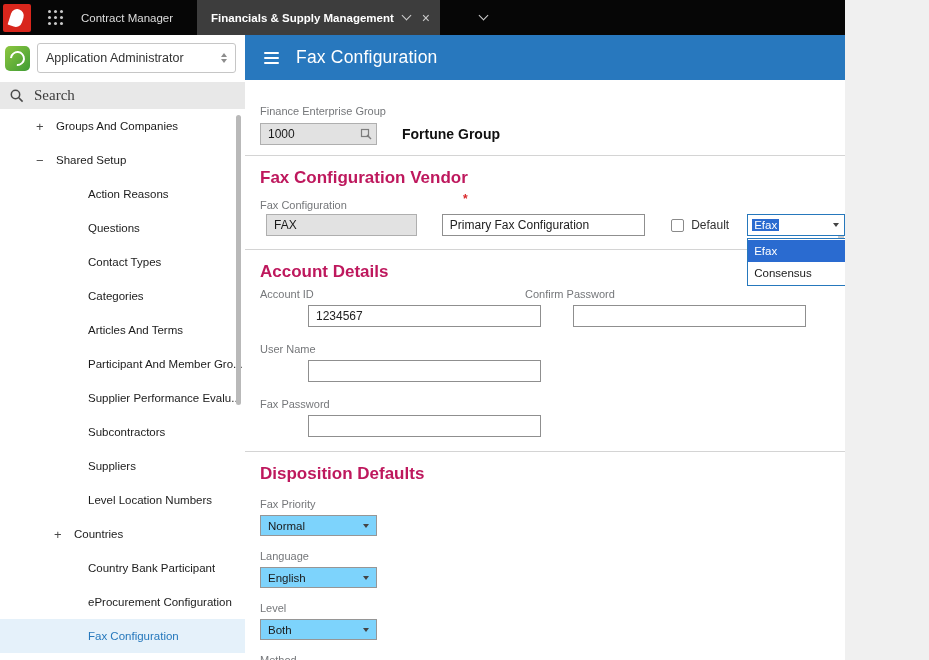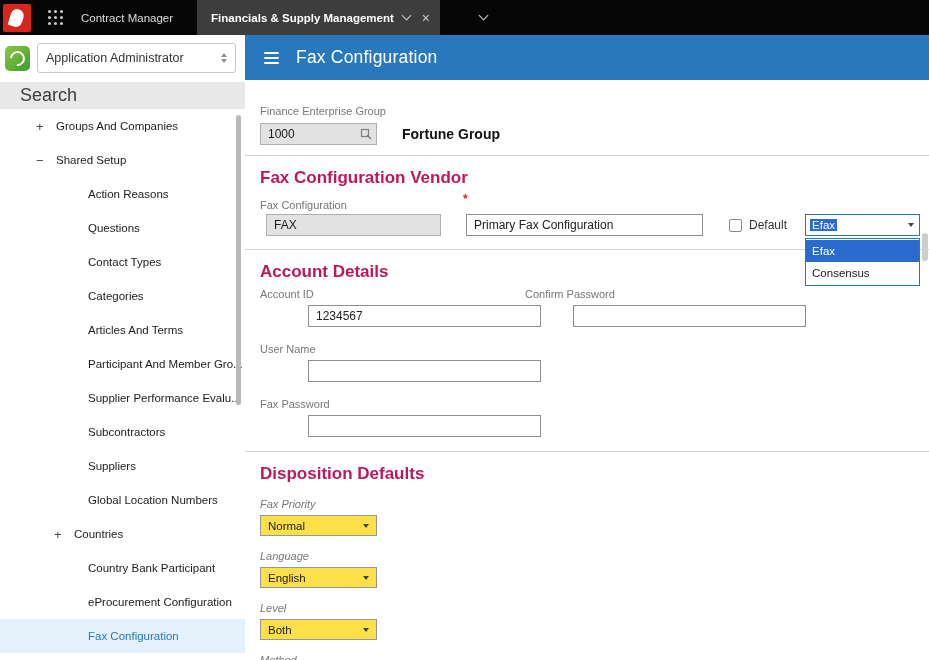--- a/index.html
+++ b/index.html
@@ -4,7 +4,7 @@
 <style>
   * { margin:0; padding:0; box-sizing:border-box; }
   body { background:#f0f0f0; font-family:"Liberation Sans","DejaVu Sans",sans-serif; }
-  .screen { position:relative; width:929px; height:660px; background:#fff; overflow:hidden; color:#222; }
+  .screen { position:relative; width:845px; height:660px; background:#fff; overflow:hidden; color:#222; }
 
   
   .topbar { position:absolute; top:0; left:0; right:0; height:35px; background:#060606; display:flex; align-items:center; }

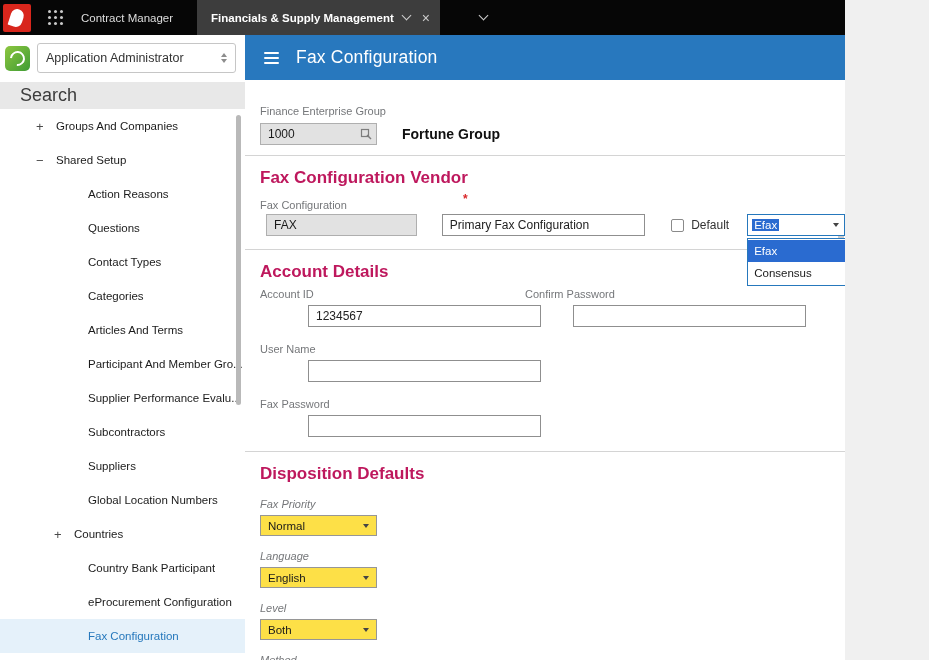--- a/index.html
+++ b/index.html
@@ -30,7 +30,7 @@
   .tri-up { width:0; height:0; border-left:3.5px solid transparent; border-right:3.5px solid transparent; border-bottom:4.5px solid #8d8d8d; }
   .tri-down { width:0; height:0; border-left:3.5px solid transparent; border-right:3.5px solid transparent; border-top:4.5px solid #8d8d8d; }
   .search-bar { height:27px; background:#e8e8e8; display:flex; align-items:center; padding:0 10px; gap:10px; }
-  .search-input { flex:1; background:transparent; border:none; outline:none; font-family:Liberation Sans, sans-serif; font-size:18px; color:#222; }
+  .search-input { flex:1; background:transparent; border:none; outline:none; font-family:Liberation Serif, serif; font-size:15px; color:#222; }
   .search-input::placeholder { color:#3c3c3c; opacity:1; }
   .tree { position:relative; }
   .tree-row { height:34px; display:flex; align-items:center; font-size:11.5px; color:#1b1b1b; cursor:pointer; }

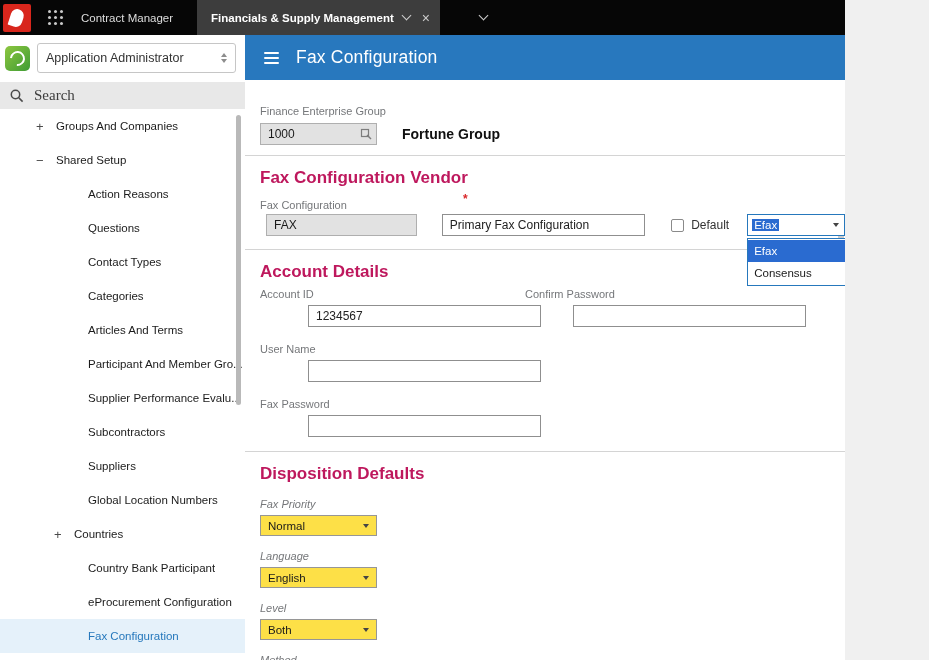--- a/index.html
+++ b/index.html
@@ -169,7 +169,7 @@
         <span class="tree-label">Suppliers</span>
       </div>
       <div class="tree-row indent-leaf">
-        <span class="tree-label">Global Location Numbers</span>
+        <span class="tree-label">Level Location Numbers</span>
       </div>
       <div class="tree-row indent-1">
         <span class="expander">+</span>

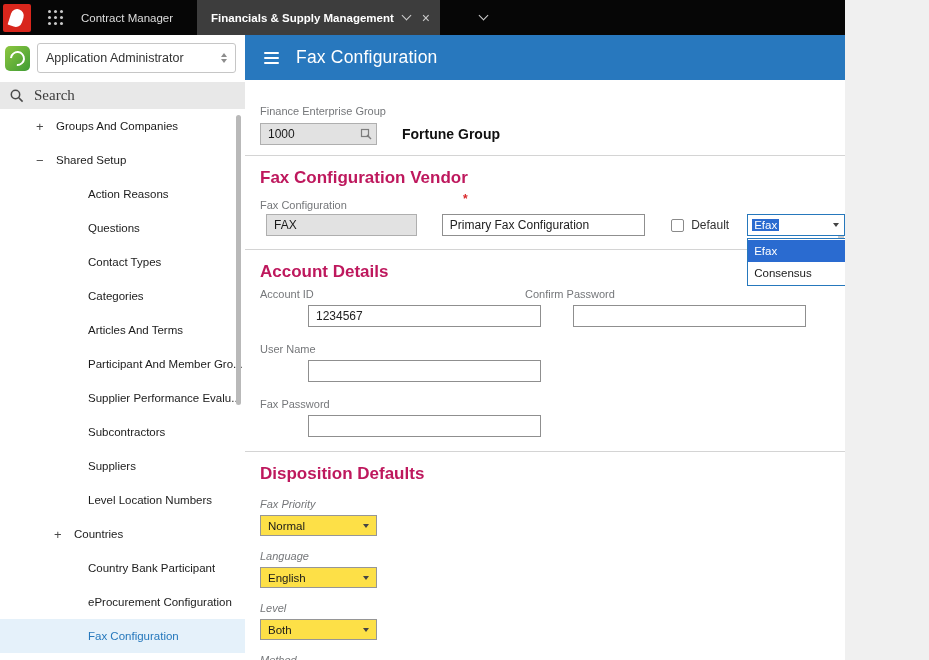--- a/index.html
+++ b/index.html
@@ -90,7 +90,7 @@
 
   .dgroup { margin-top:14px; }
   .dgroup:first-of-type { margin-top:6px; }
-  .dgroup .field-label { margin-bottom:5px;font-style:italic; }
+  .dgroup .field-label { margin-bottom:5px; }
   .select { width:117px; height:21px; border:1px solid #969696; background:#fde047; display:flex; align-items:center; justify-content:space-between; padding:0 7px; font-size:11.5px; color:#1a1a1a; cursor:pointer; }
 
   .main-scrollbar { position:absolute; top:198px; right:1px; width:6px; height:28px; background:#cdcdcd; border-radius:3px; }

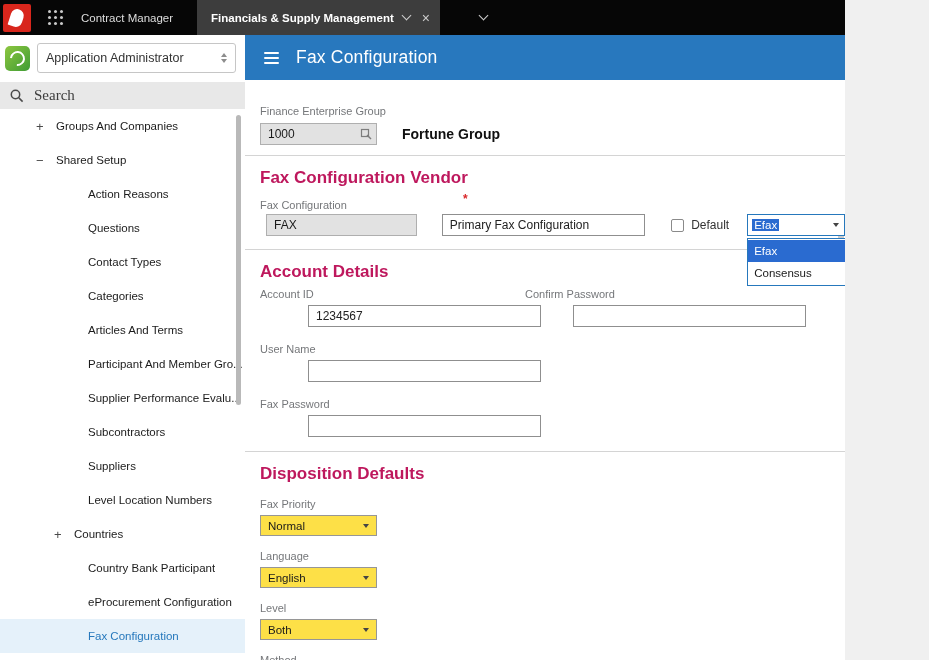--- a/index.html
+++ b/index.html
@@ -91,7 +91,7 @@
   .dgroup { margin-top:14px; }
   .dgroup:first-of-type { margin-top:6px; }
   .dgroup .field-label { margin-bottom:5px; }
-  .select { width:117px; height:21px; border:1px solid #969696; background:#fde047; display:flex; align-items:center; justify-content:space-between; padding:0 7px; font-size:11.5px; color:#1a1a1a; cursor:pointer; }
+  .select { width:117px; height:21px; border:1px solid #969696; background:#7dd3fc; display:flex; align-items:center; justify-content:space-between; padding:0 7px; font-size:11.5px; color:#1a1a1a; cursor:pointer; }
 
   .main-scrollbar { position:absolute; top:198px; right:1px; width:6px; height:28px; background:#cdcdcd; border-radius:3px; }
 </style>

